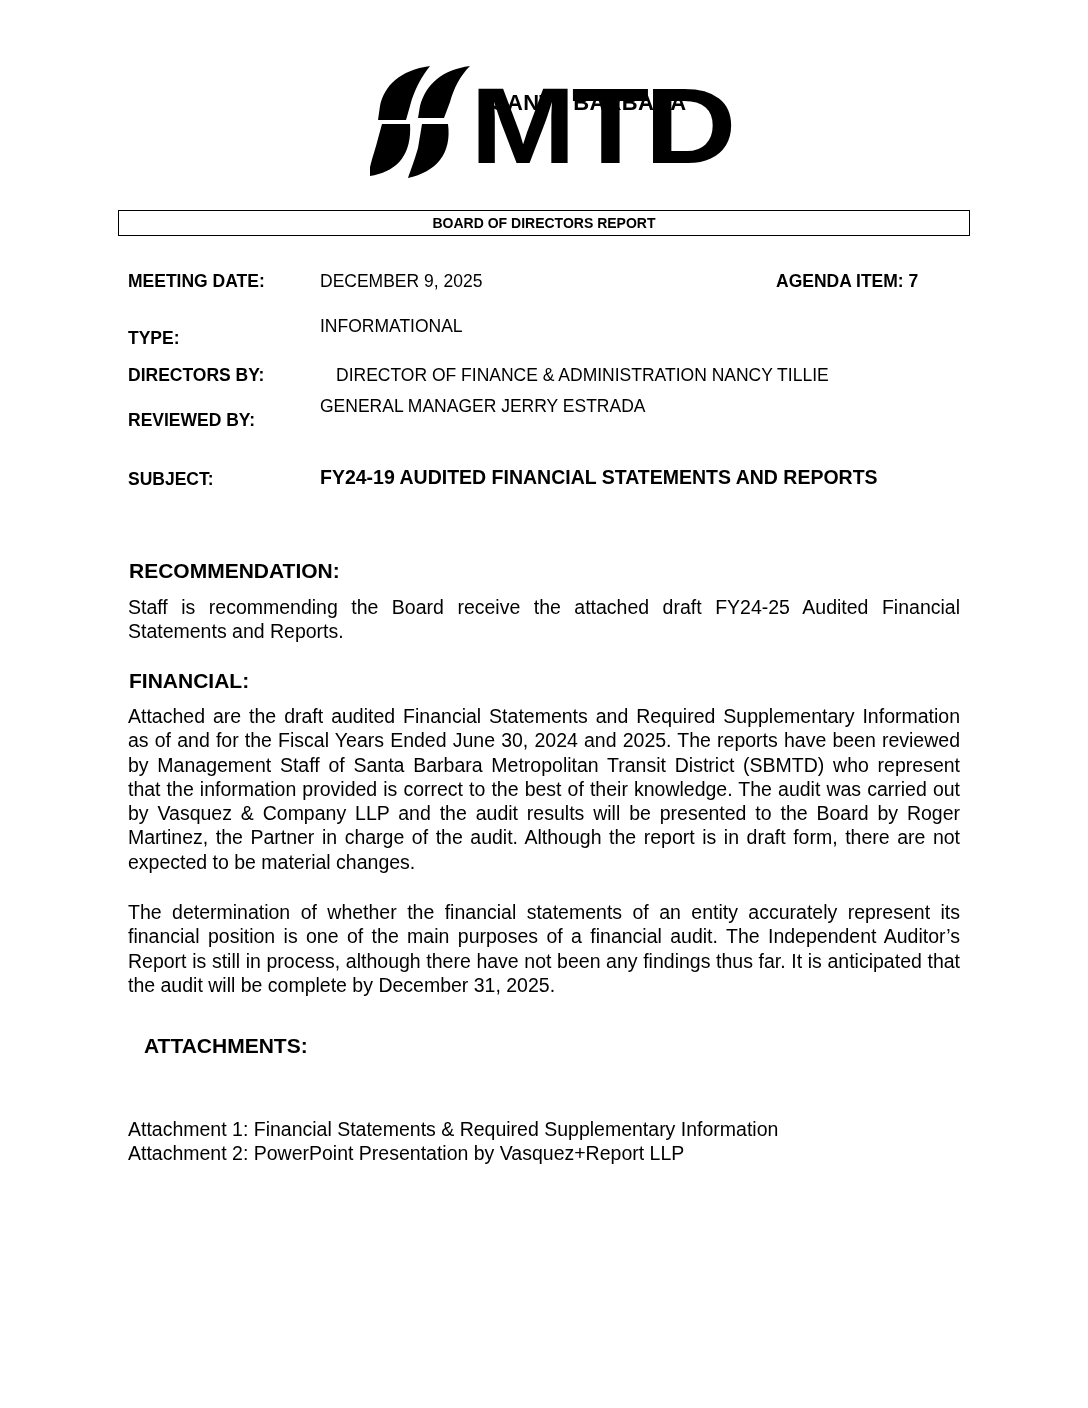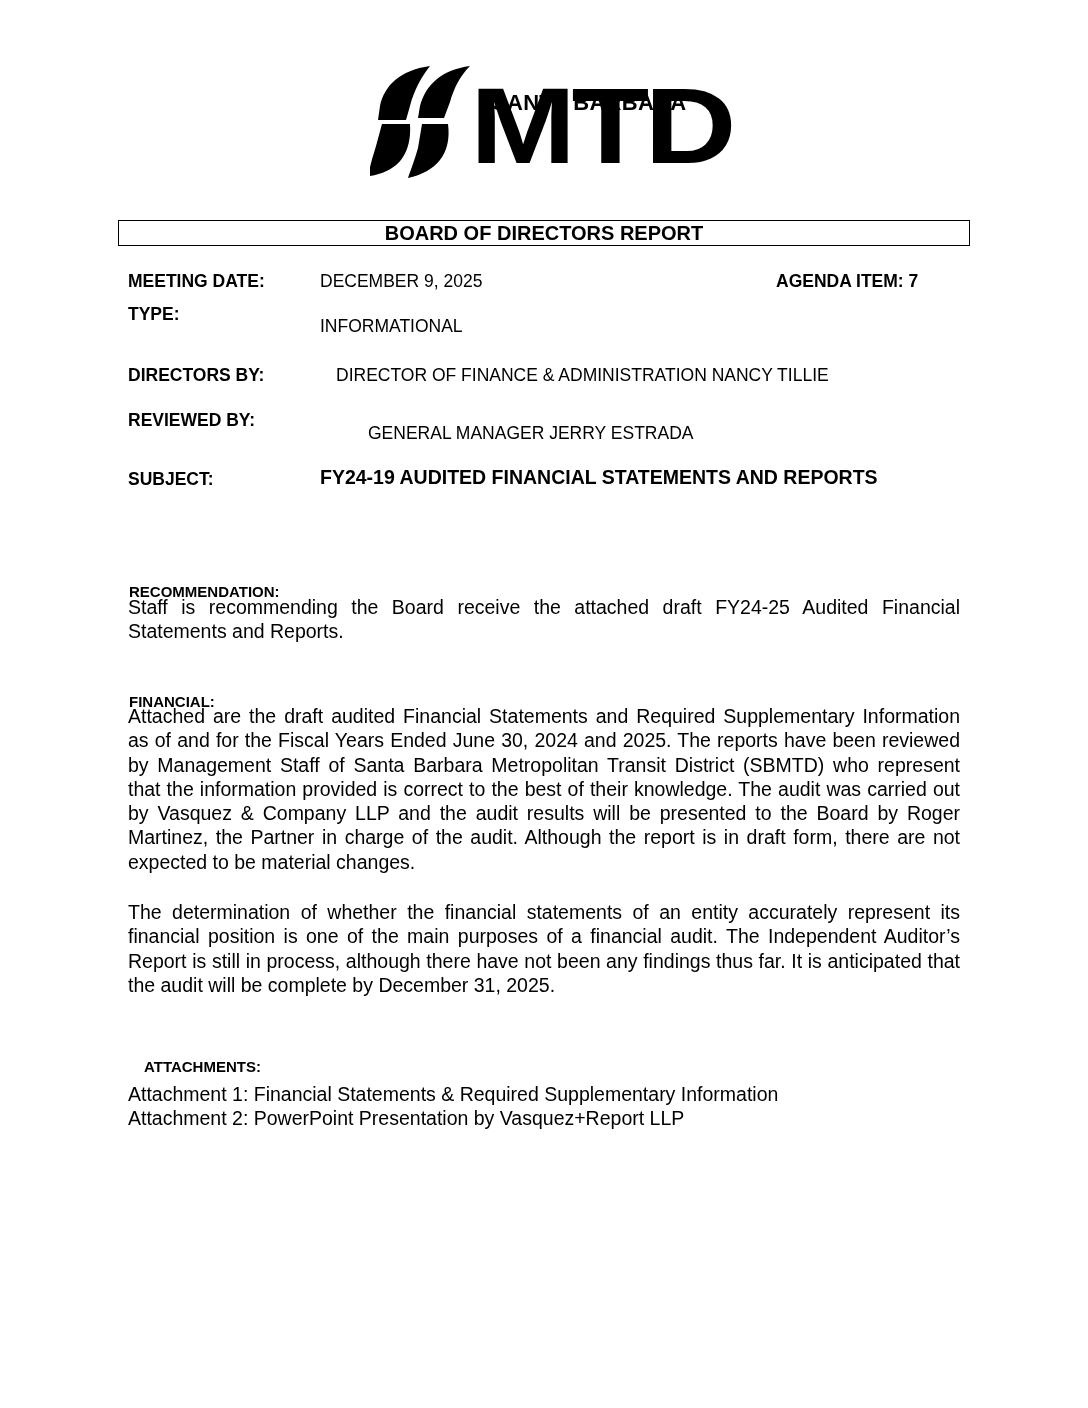--- a/index.html
+++ b/index.html
@@ -9,8 +9,8 @@
   .logo { left:370px; top:58px; width:350px; height:122px; }
   .logo-top { position:absolute; left:122px; top:2px; font-family:"Liberation Sans", sans-serif; font-weight:bold; font-size:22px; letter-spacing:0.3px; white-space:nowrap;margin-top:30px; }
   .logo-mtd { position:absolute; left:100px; top:14px; font-family:"Liberation Sans", sans-serif; font-weight:bold; font-size:108px; letter-spacing:-4px; line-height:108px; transform:scaleX(1.18); transform-origin:left top; }
-  .report-box { left:118px; top:220px; width:852px; height:26px; border:1px solid #000; box-sizing:border-box;
-                text-align:center; font-weight:bold; font-size:20px; line-height:25px; }
+  .report-box { left:118px; top:210px; width:852px; height:26px; border:1px solid #000; box-sizing:border-box;
+                text-align:center; font-weight:bold; font-size:14px; line-height:25px; }
   .lbl { font-weight:bold; font-size:17.5px; white-space:nowrap; }
   .val { font-size:17.5px; white-space:nowrap; }
   .subject-val { font-weight:bold; font-size:19.5px; white-space:nowrap; }

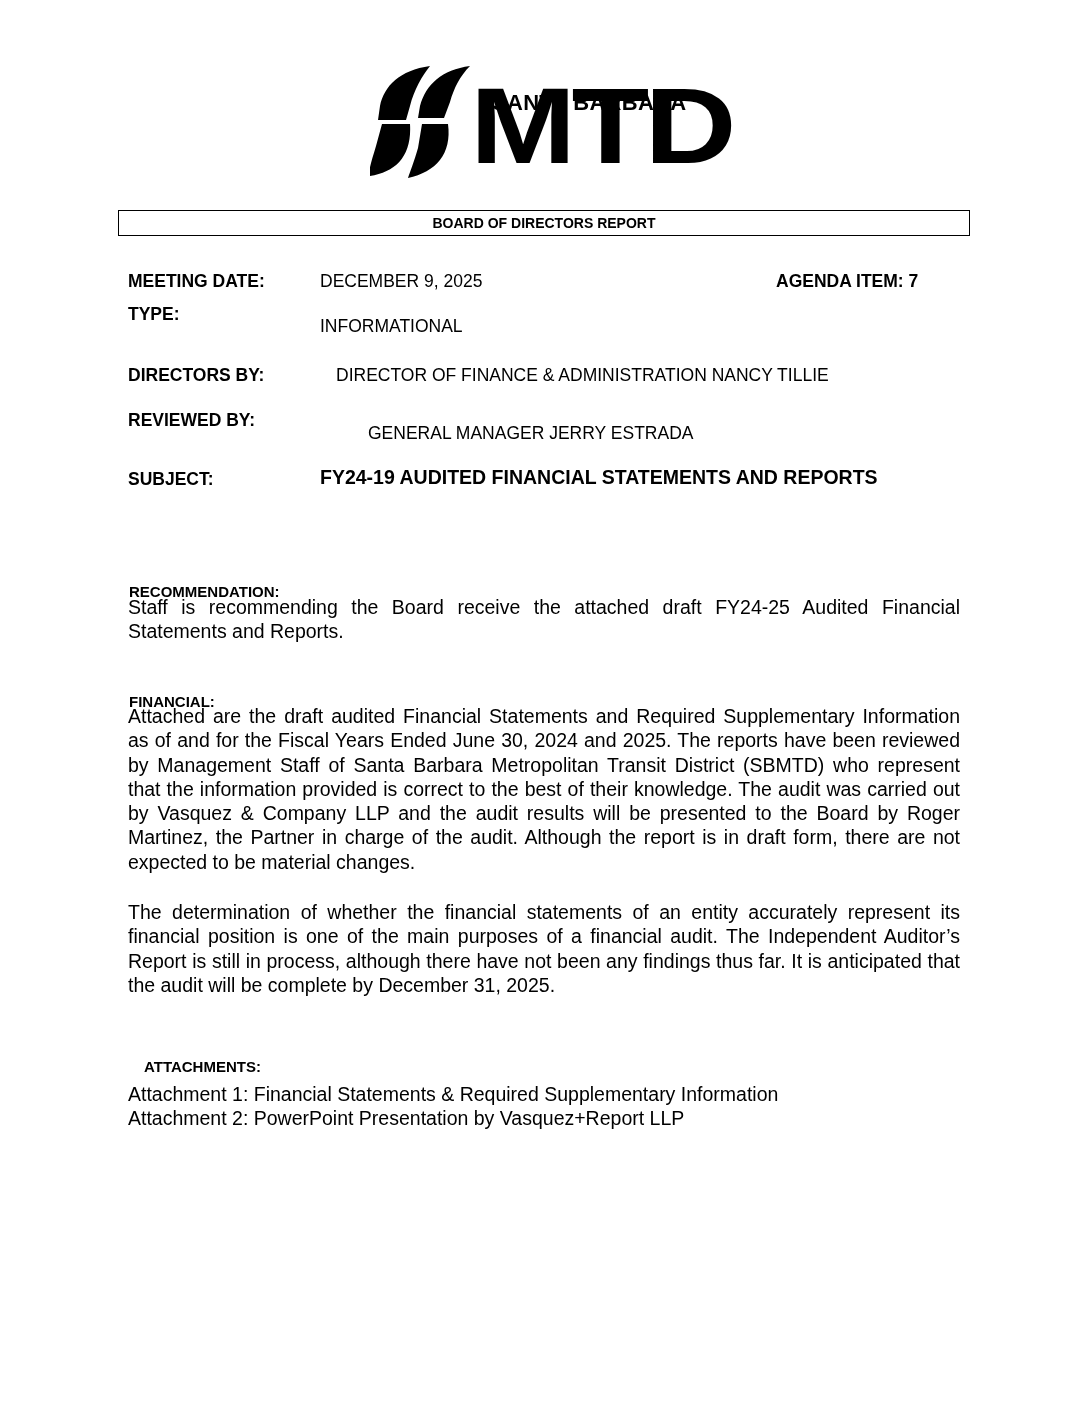--- a/index.html
+++ b/index.html
@@ -39,7 +39,7 @@
 <div class="abs val" style="left:320px;top:271px;">DECEMBER 9, 2025</div>
 <div class="abs lbl" style="left:776px;top:271px;">AGENDA ITEM: 7</div>
 
-<div class="abs lbl" style="left:128px;top:304px;">TYPE:</div>
+<div class="abs lbl" style="left:128px;top:328px;">TYPE:</div>
 <div class="abs val" style="left:320px;top:316px;">INFORMATIONAL</div>
 
 <div class="abs lbl" style="left:128px;top:365px;">DIRECTORS BY:</div>

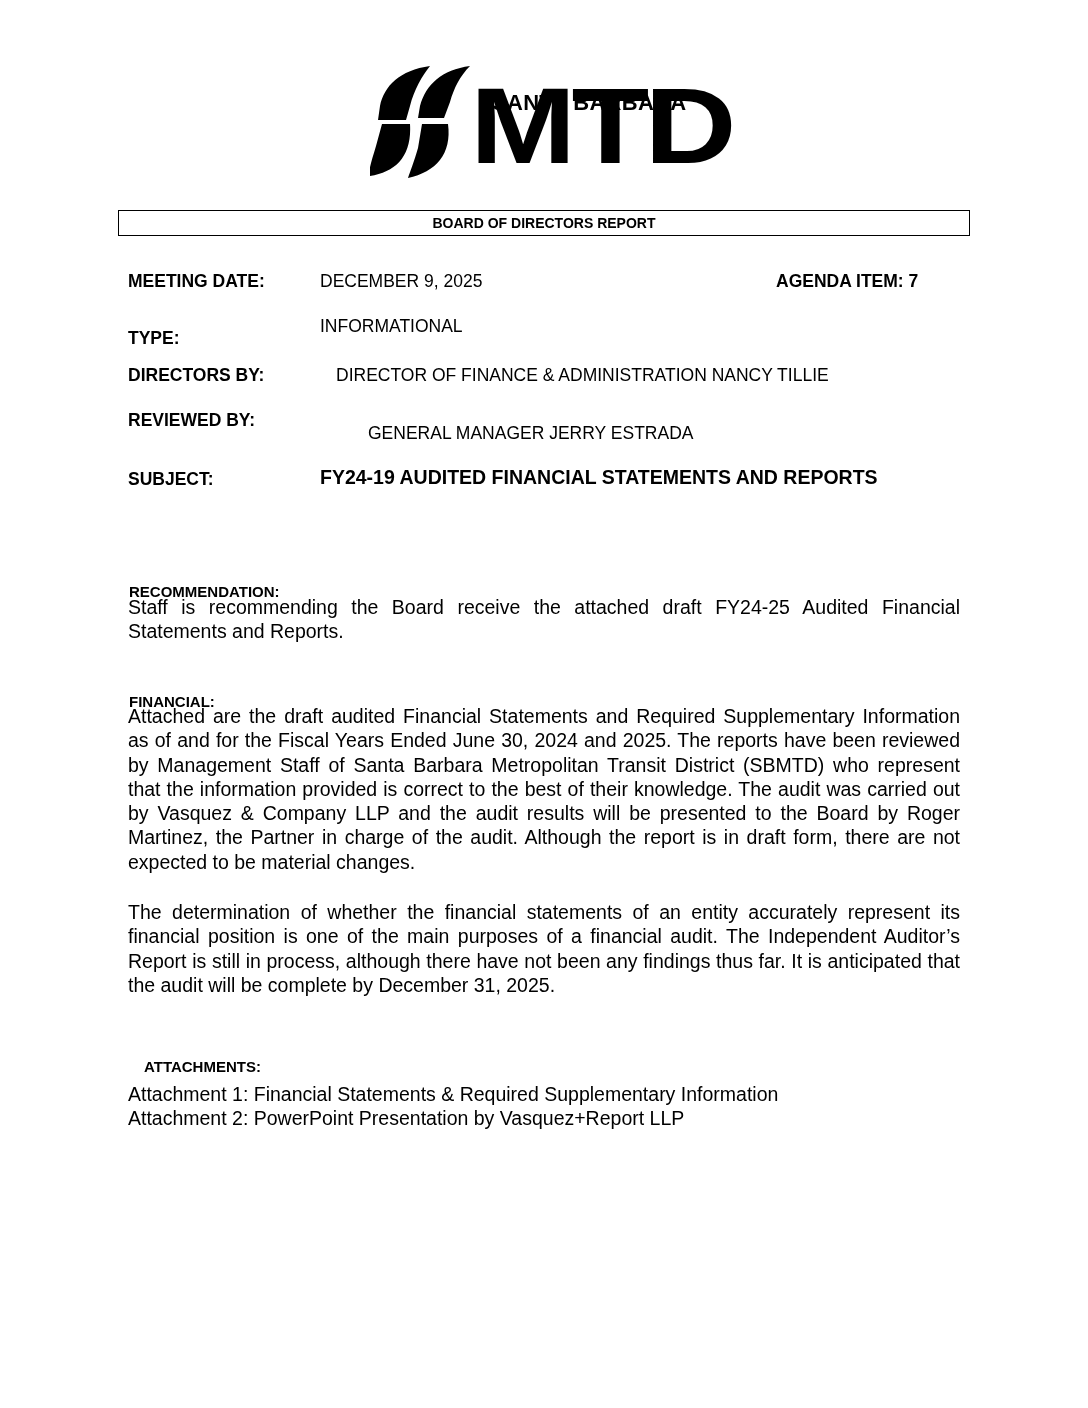--- a/index.html
+++ b/index.html
@@ -46,7 +46,7 @@
 <div class="abs val" style="left:320px;top:365px;margin-left:16px;">DIRECTOR OF FINANCE &amp; ADMINISTRATION NANCY TILLIE</div>
 
 <div class="abs lbl" style="left:128px;top:410px;">REVIEWED BY:</div>
-<div class="abs val" style="left:320px;top:423px;margin-left:48px;">GENERAL MANAGER JERRY ESTRADA</div>
+<div class="abs val" style="left:320px;top:396px;">GENERAL MANAGER JERRY ESTRADA</div>
 
 <div class="abs lbl" style="left:128px;top:469px;">SUBJECT:</div>
 <div class="abs subject-val" style="left:320px;top:466px;">FY24-19 AUDITED FINANCIAL STATEMENTS AND REPORTS</div>

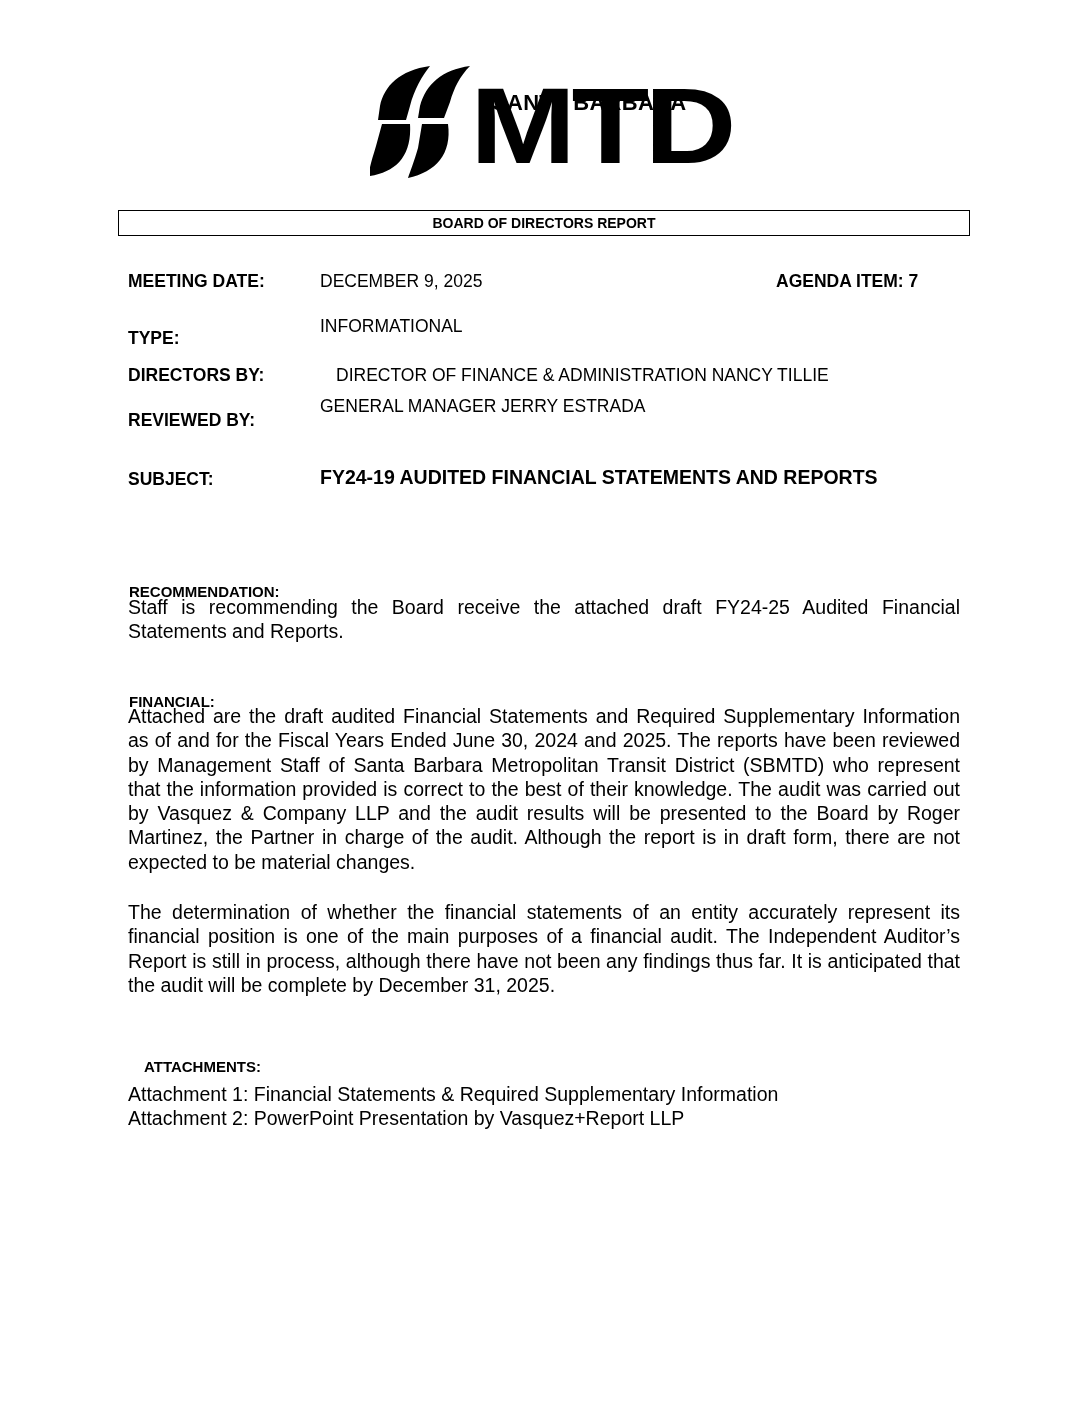--- a/index.html
+++ b/index.html
@@ -14,7 +14,7 @@
   .lbl { font-weight:bold; font-size:17.5px; white-space:nowrap; }
   .val { font-size:17.5px; white-space:nowrap; }
   .subject-val { font-weight:bold; font-size:19.5px; white-space:nowrap; }
-  .heading { font-weight:bold; font-size:15px; white-space:nowrap;margin-top:24px; }
+  .heading { font-weight:bold; font-size:21px; white-space:nowrap; }
   .para { font-size:19.5px; line-height:24.3px; text-align:justify; width:832px; }
   .para.last-left { text-align-last:left; }
   .att { font-size:19.5px; line-height:24.5px; white-space:nowrap; }

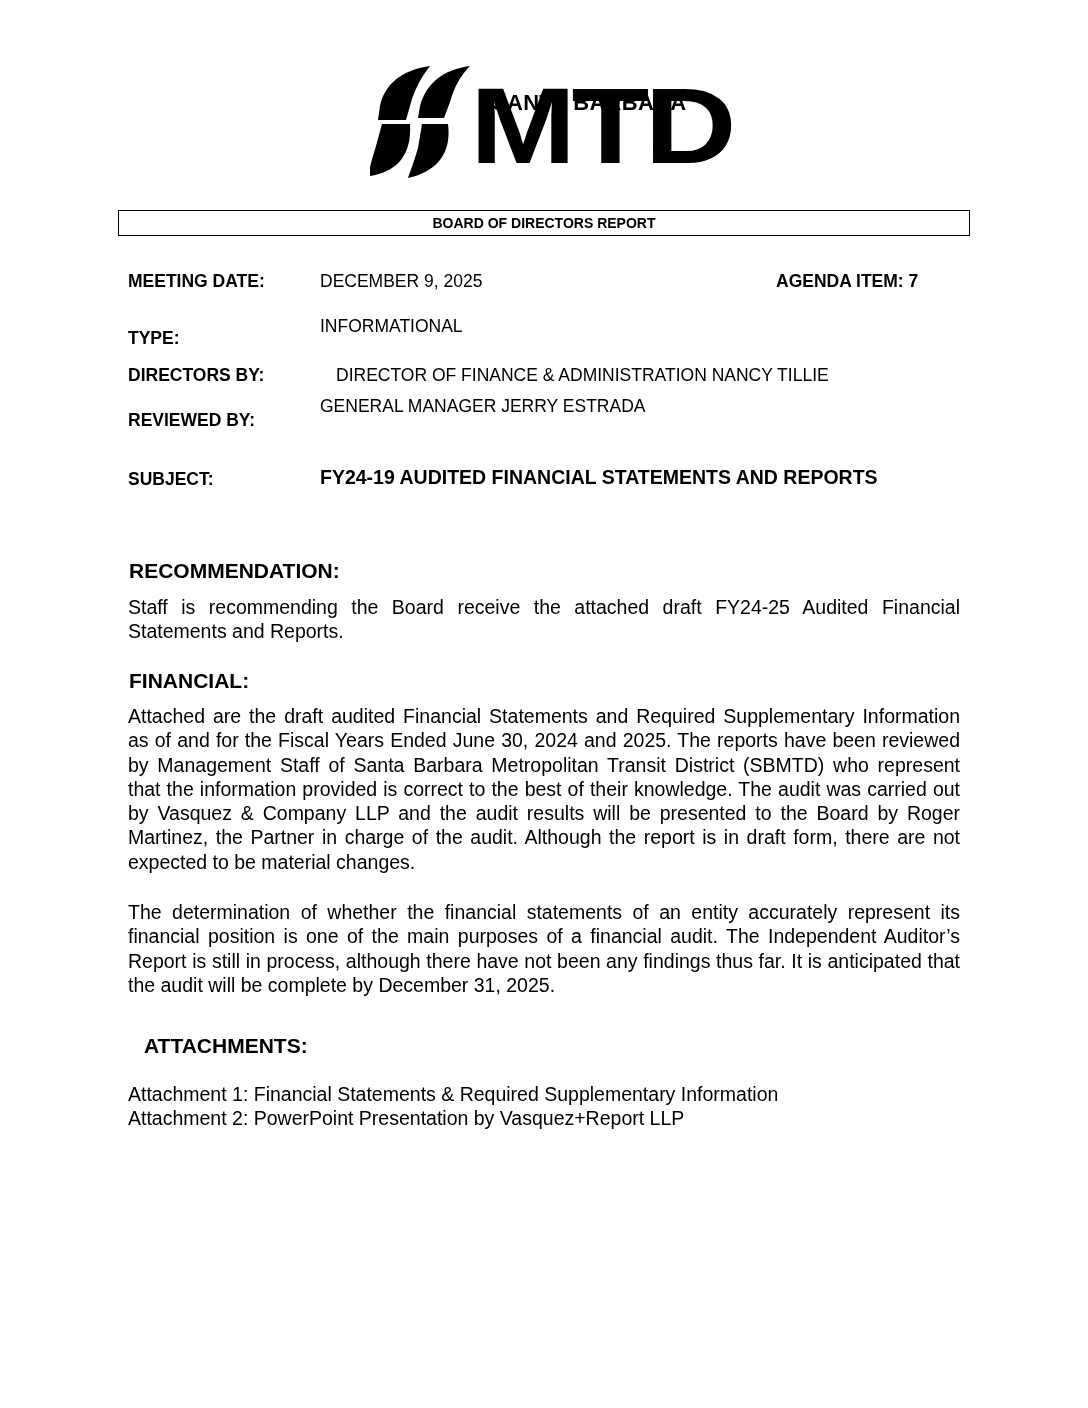--- a/index.html
+++ b/index.html
@@ -17,7 +17,7 @@
   .heading { font-weight:bold; font-size:21px; white-space:nowrap; }
   .para { font-size:19.5px; line-height:24.3px; text-align:justify; width:832px; }
   .para.last-left { text-align-last:left; }
-  .att { font-size:19.5px; line-height:24.5px; white-space:nowrap; }
+  .att { font-size:19.5px; line-height:24.5px; white-space:nowrap;margin-top:35px; }
 </style>
 </head>
 <body>

